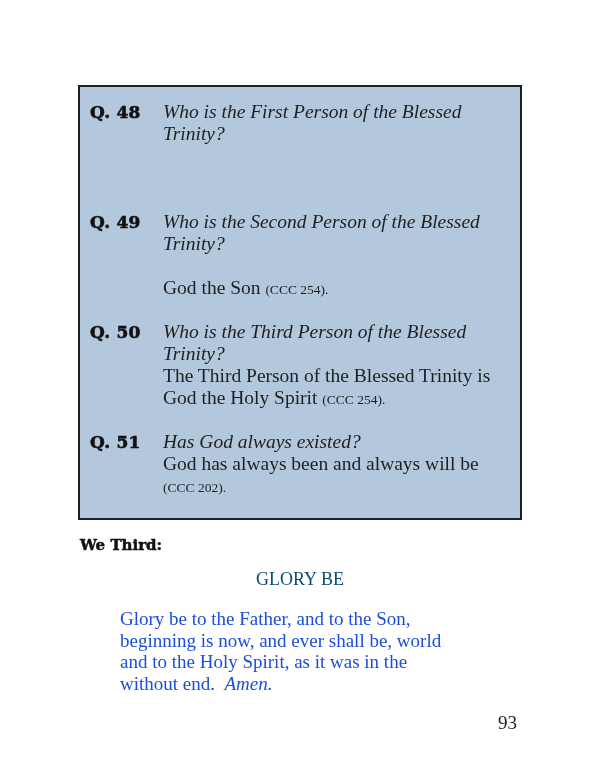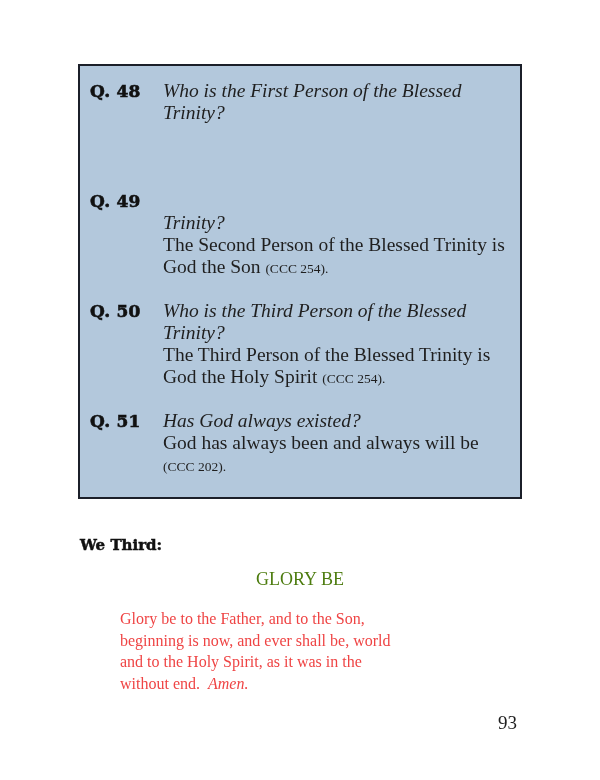--- a/index.html
+++ b/index.html
@@ -18,7 +18,7 @@
     .qa-box {
       position: absolute;
       left: 78px;
-      top: 64px;
+      top: 85px;
       width: 440px;
       height: 431px;
       background: #b3c8dc;

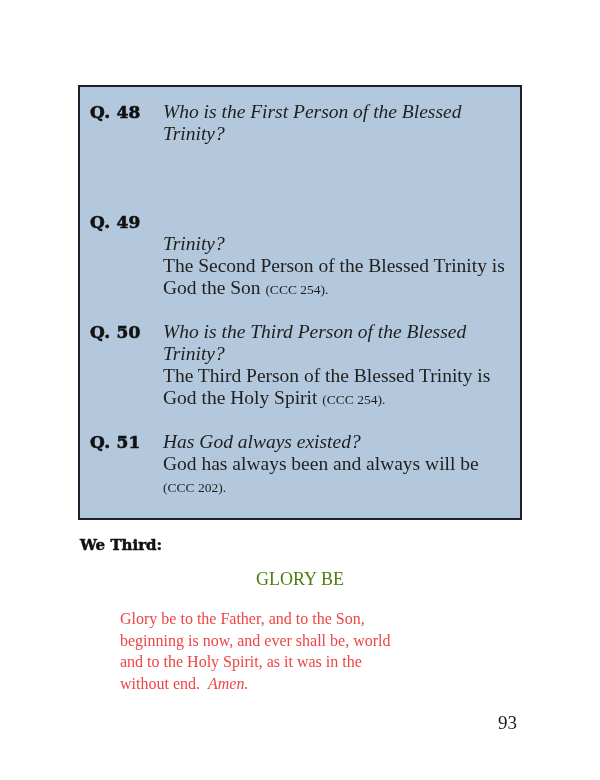--- a/index.html
+++ b/index.html
@@ -113,7 +113,7 @@
   <div class="qa" style="top: 124px;">
     <span class="qnum">Q. 49</span>
     <div class="qtext">
-      <br>
+      <span>Who is the Second Person of the Blessed</span><br>
       <span>Trinity?</span>
     </div>
     <div class="atext">

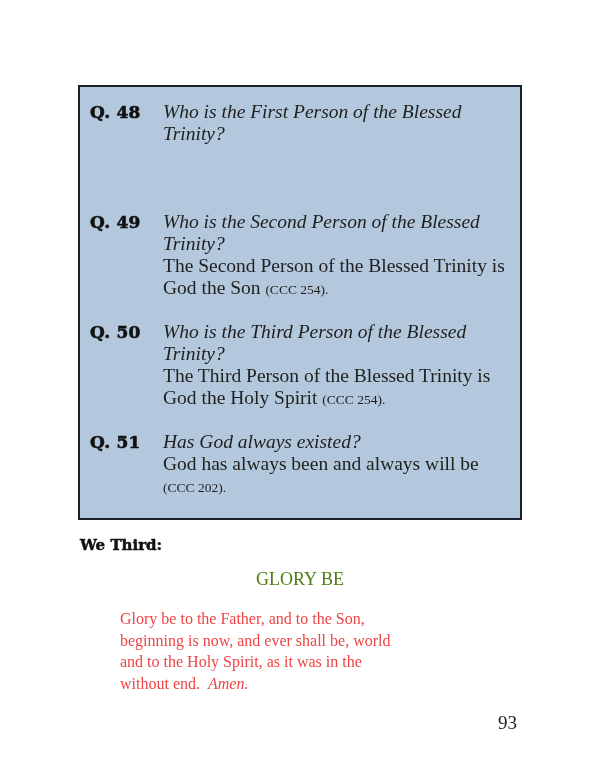--- a/index.html
+++ b/index.html
@@ -117,7 +117,7 @@
       <span>Trinity?</span>
     </div>
     <div class="atext">
-      <span>The Second Person of the Blessed Trinity is</span><br>
+      <br>
       <span>God the Son</span>
       <span class="ccc">(CCC 254).</span>
     </div>

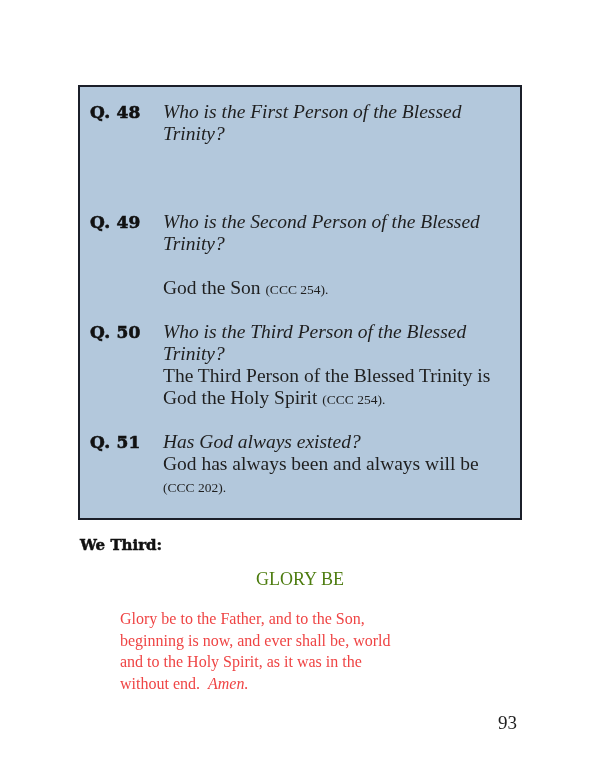--- a/index.html
+++ b/index.html
@@ -74,7 +74,7 @@
       top: 569px;
       text-align: center;
       font-size: 18px;
-      color: #4d7c0f;
+      color: #0c4a6e;
       padding-left: 8px;
       box-sizing: border-box;
     }

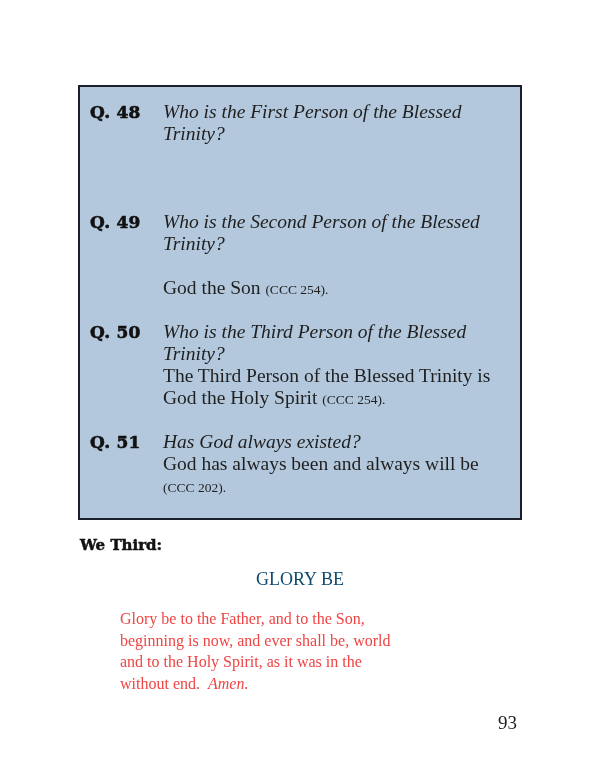--- a/index.html
+++ b/index.html
@@ -83,9 +83,9 @@
       left: 120px;
       top: 608px;
       width: 400px;
-      font-size: 16px;
+      font-size: 19px;
       line-height: 21.5px;
-      color: #ef4444;
+      color: #1d4ed8;
     }
     .prayer-body .line { display: block; white-space: nowrap; }
     .amen { font-style: italic; margin-top: 24px; }

